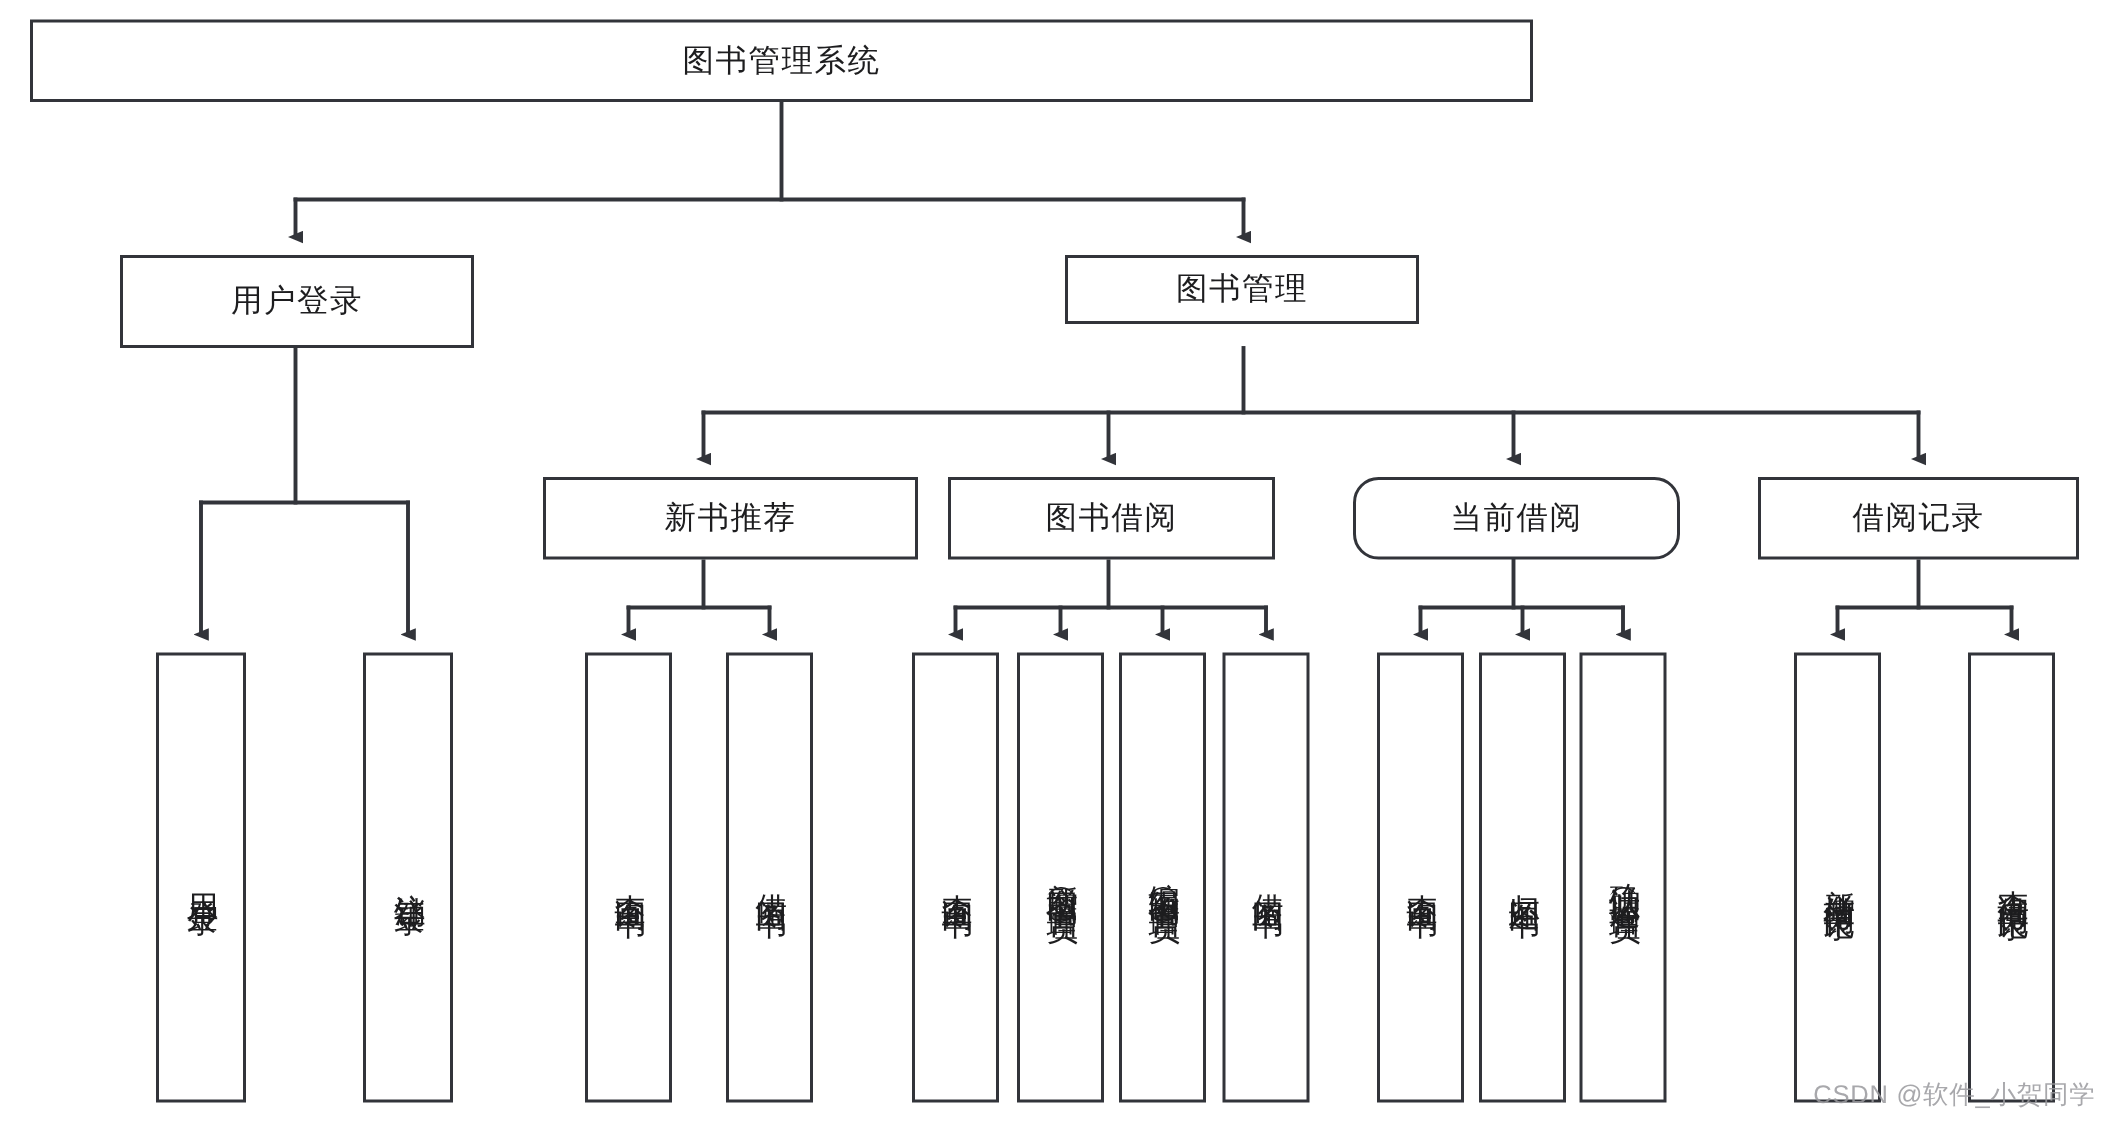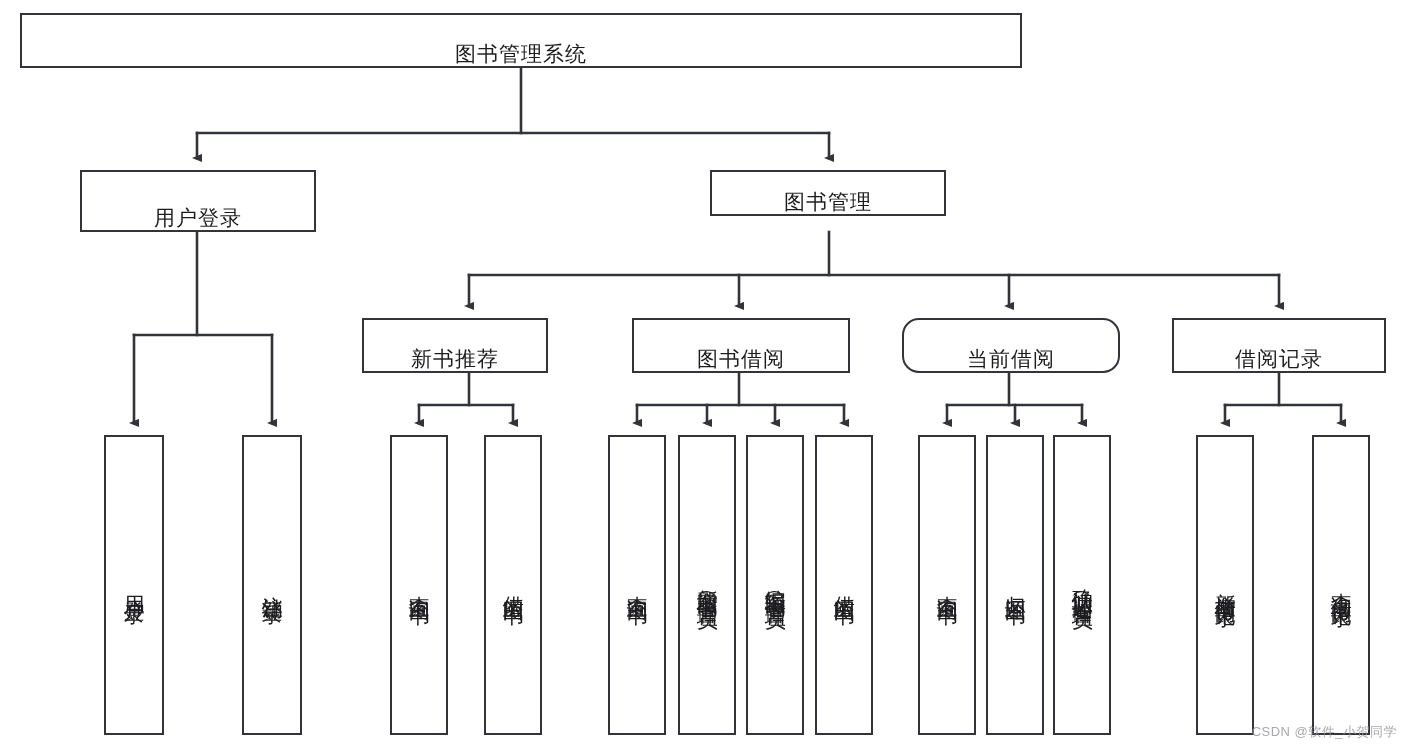--- a/index.html
+++ b/index.html
@@ -32,7 +32,7 @@
     background: #ffffff;
     border: 2.5px solid #32343a;
     display: flex;
-    align-items: flex-end;
+    align-items: center;
     justify-content: center;
     color: #1d1d1f;
   }

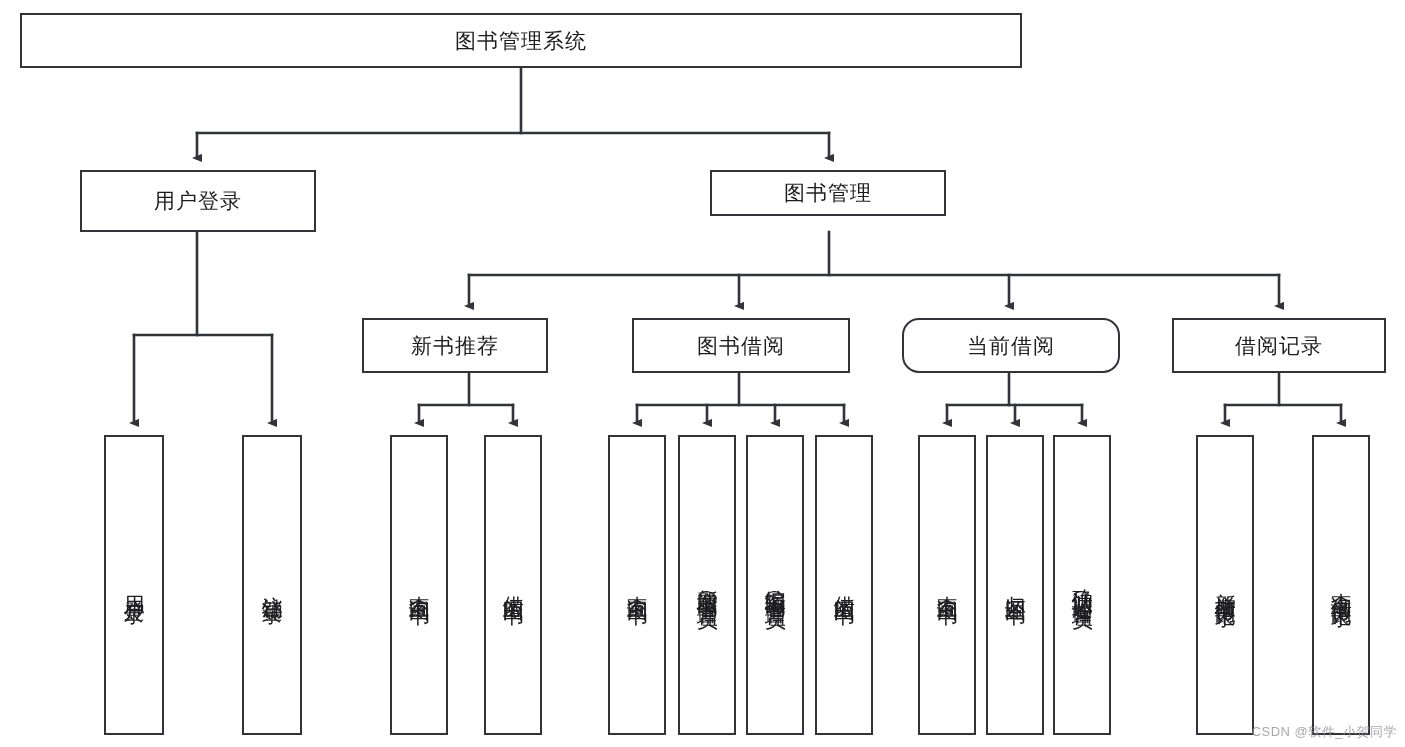--- a/index.html
+++ b/index.html
@@ -141,7 +141,7 @@
     <span class="lbl-v">注销登录</span>
   </div>
 
-  <div class="node h" style="left: 362px; top: 318px; width: 186px; height: 55px; border-color: rgb(50, 52, 58); background: rgb(255, 255, 255); color: rgb(29, 29, 31);">
+  <div class="node h" style="left: 362px; top: 318px; width: 250px; height: 55px; border-color: rgb(50, 52, 58); background: rgb(255, 255, 255); color: rgb(29, 29, 31);">
     <span class="lbl-h">新书推荐</span>
   </div>
   <div class="node h" style="left: 632px; top: 318px; width: 218px; height: 55px; border-color: rgb(50, 52, 58); background: rgb(255, 255, 255); color: rgb(29, 29, 31);">

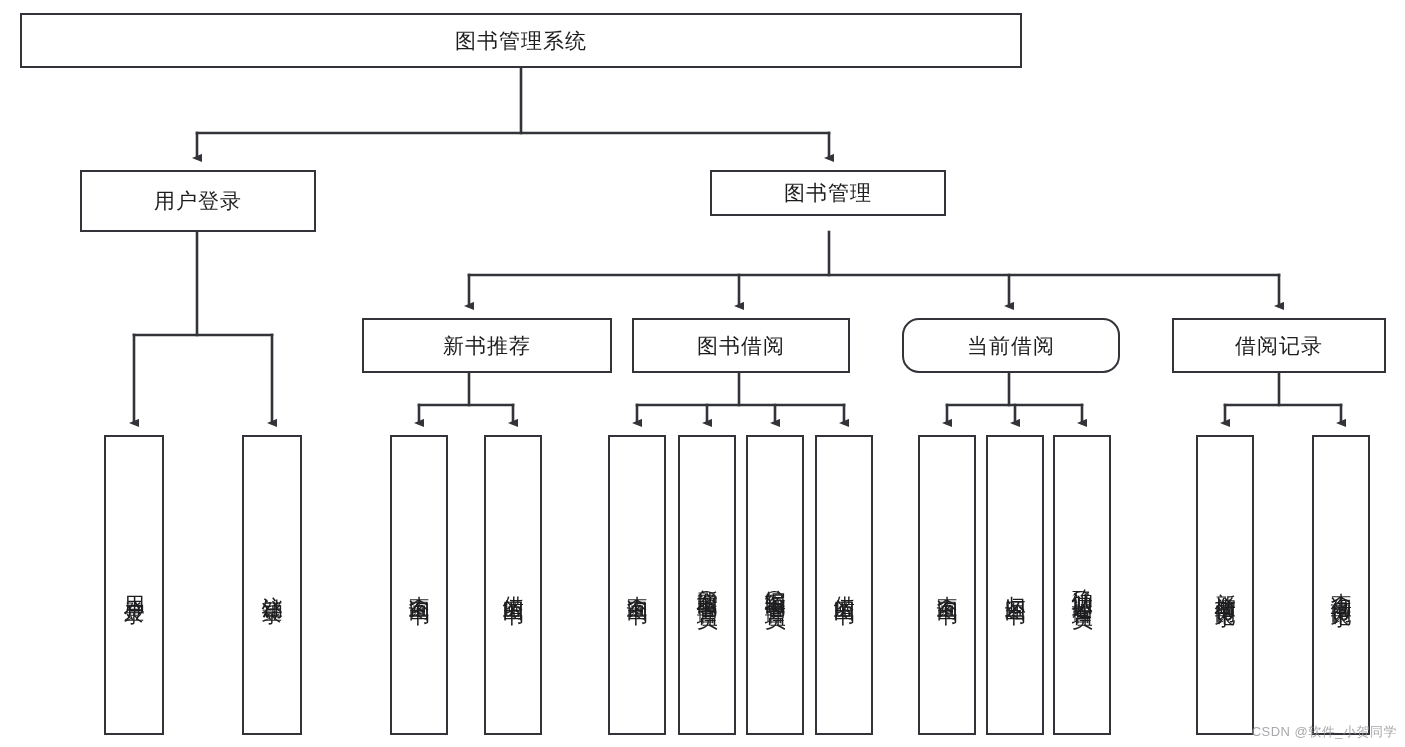--- a/index.html
+++ b/index.html
@@ -144,7 +144,7 @@
   <div class="node h" style="left: 362px; top: 318px; width: 250px; height: 55px; border-color: rgb(50, 52, 58); background: rgb(255, 255, 255); color: rgb(29, 29, 31);">
     <span class="lbl-h">新书推荐</span>
   </div>
-  <div class="node h" style="left: 632px; top: 318px; width: 218px; height: 55px; border-color: rgb(50, 52, 58); background: rgb(255, 255, 255); color: rgb(29, 29, 31);">
+  <div class="node h" style="left: 632px; top: 318px; width: 218px; height: 55px; border-color: rgb(50, 52, 58); background: rgb(255, 255, 255); color: rgb(29, 29, 31); font-family: Liberation Serif, serif;">
     <span class="lbl-h">图书借阅</span>
   </div>
   <div class="node h" style="left: 902px; top: 318px; width: 218px; height: 55px; border-color: rgb(50, 52, 58); background: rgb(255, 255, 255); color: rgb(29, 29, 31); border-radius: 17px;">

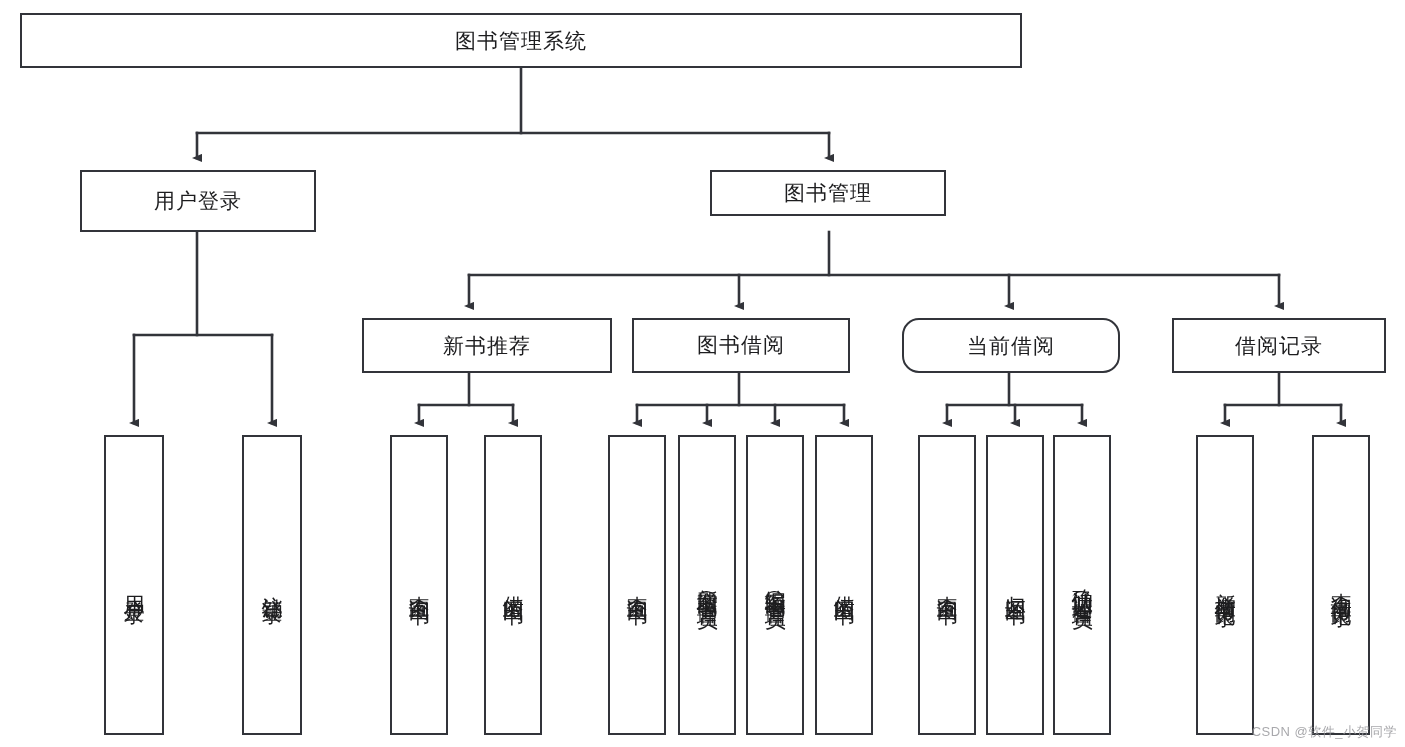--- a/index.html
+++ b/index.html
@@ -61,7 +61,7 @@
     position: absolute;
     right: 8px;
     bottom: 6px;
-    font-size: 13px;
+    font-size: 17px;
     color: #9a9a9e;
     letter-spacing: 0.5px;
     white-space: nowrap;

